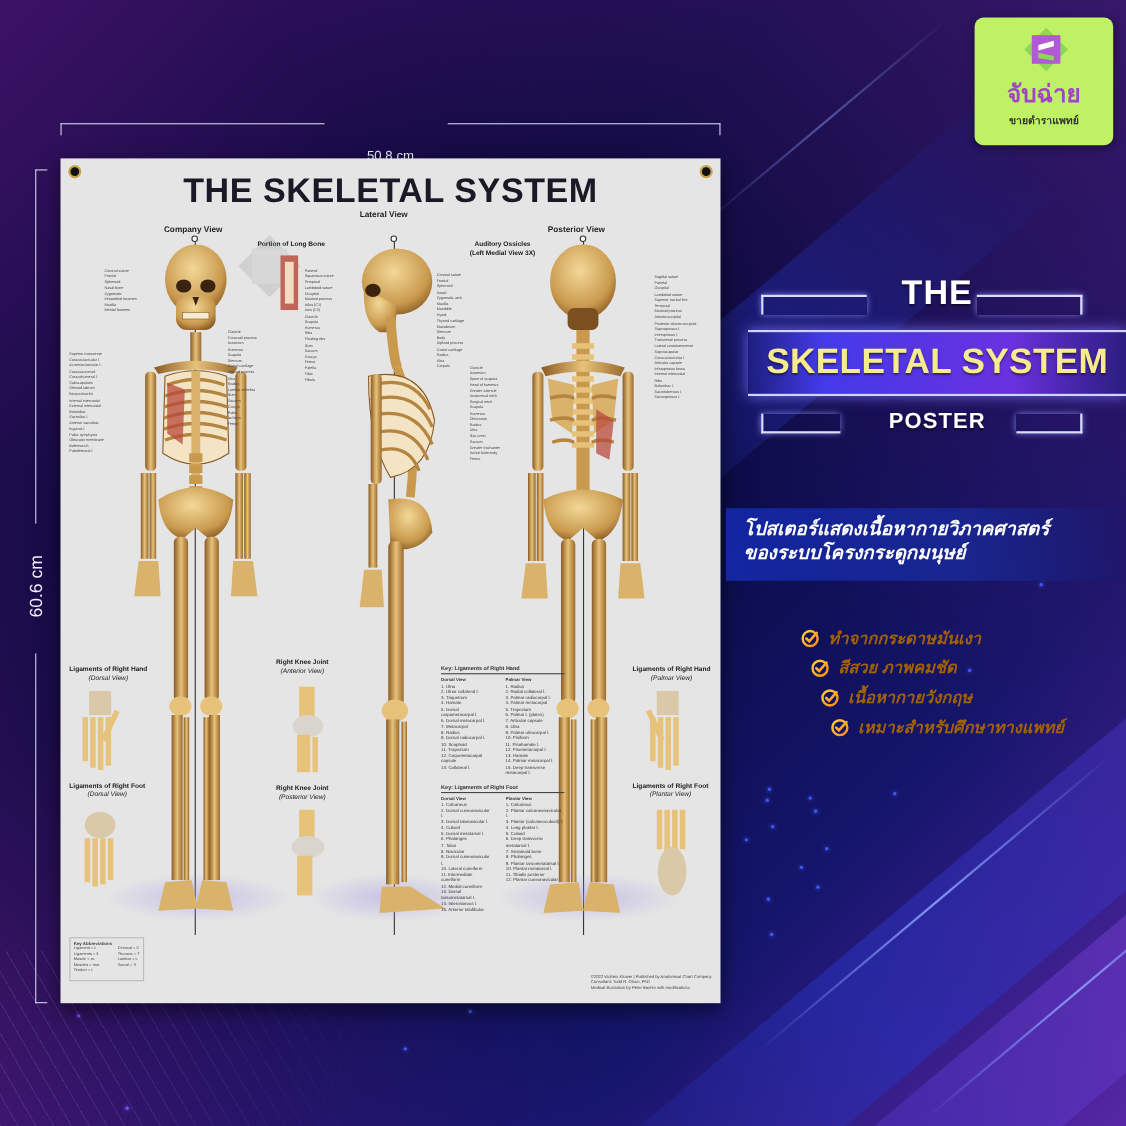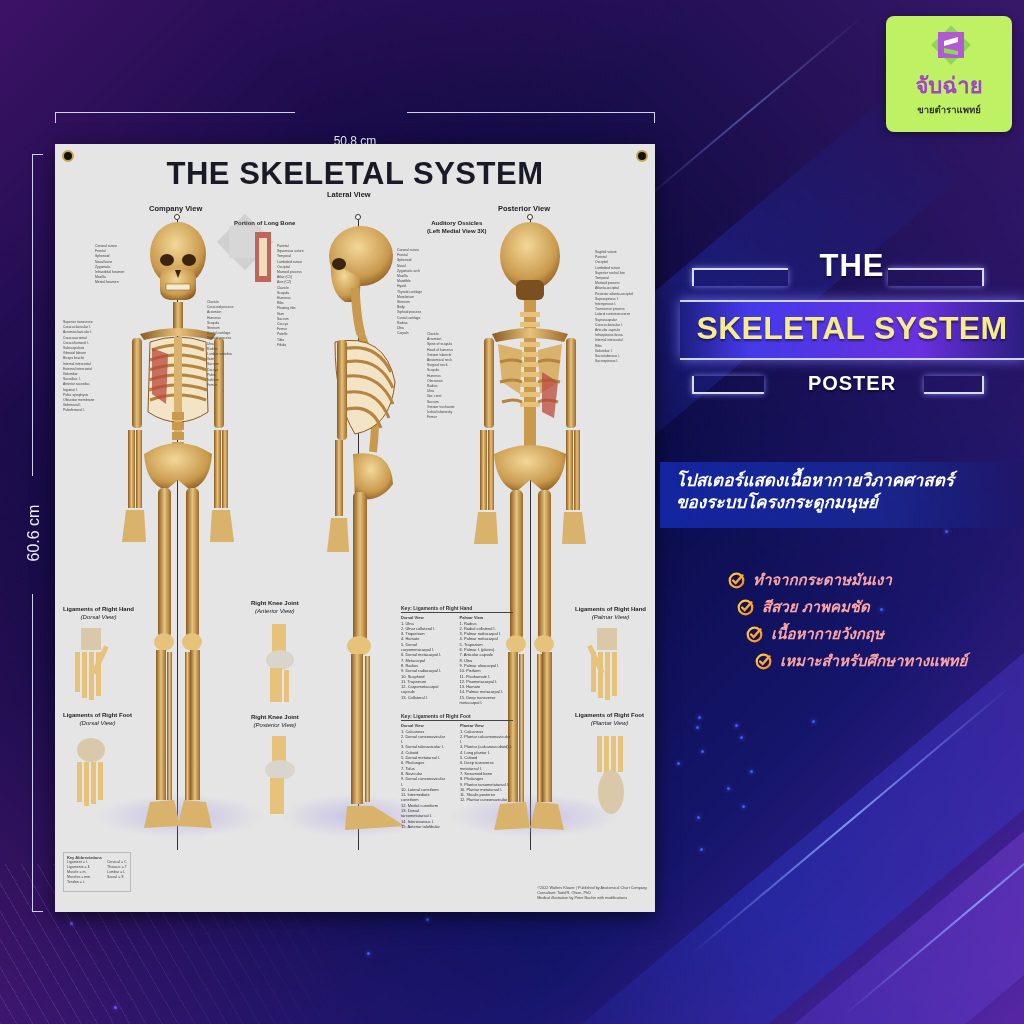--- a/index.html
+++ b/index.html
@@ -95,7 +95,7 @@
   .desc-band { position: absolute; left: 660px; top: 462px; width: 364px; height: 66px; background: linear-gradient(90deg, rgba(20,40,170,0.9), rgba(25,45,160,0.7) 60%, rgba(10,20,90,0.1)); }
   .desc { position: absolute; left: 676px; top: 470px; width: 340px; color: #fff; font-size: 17px; font-weight: 700; font-style: italic; line-height: 22px; }
 
-  .feature { position: absolute; display: flex; align-items: center; gap: 8px; color: #fca5a5; font-size: 15px; font-style: italic; font-weight: 700; white-space: nowrap; }
+  .feature { position: absolute; display: flex; align-items: center; gap: 8px; color: #a16207; font-size: 15px; font-style: italic; font-weight: 700; white-space: nowrap; }
   .check { width: 17px; height: 17px; flex: none; }
 </style>
 </head>

